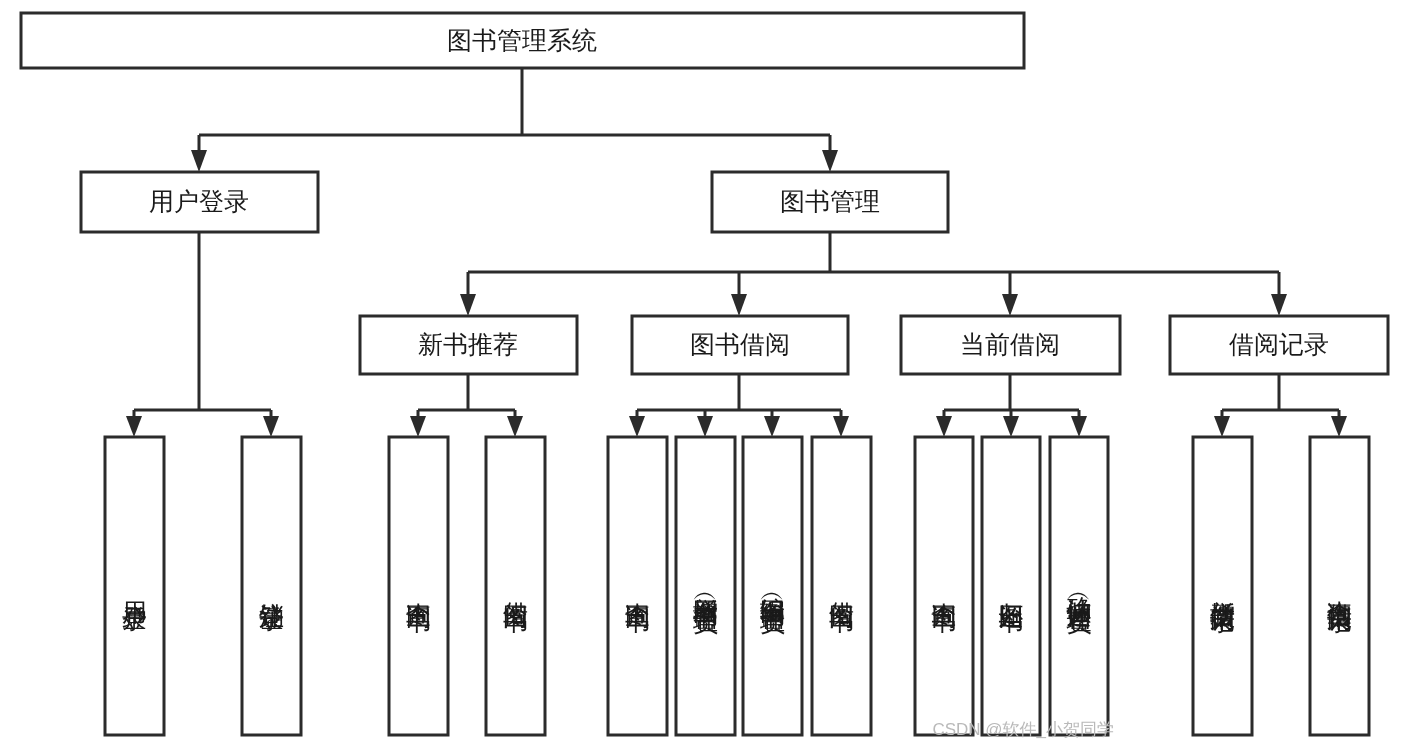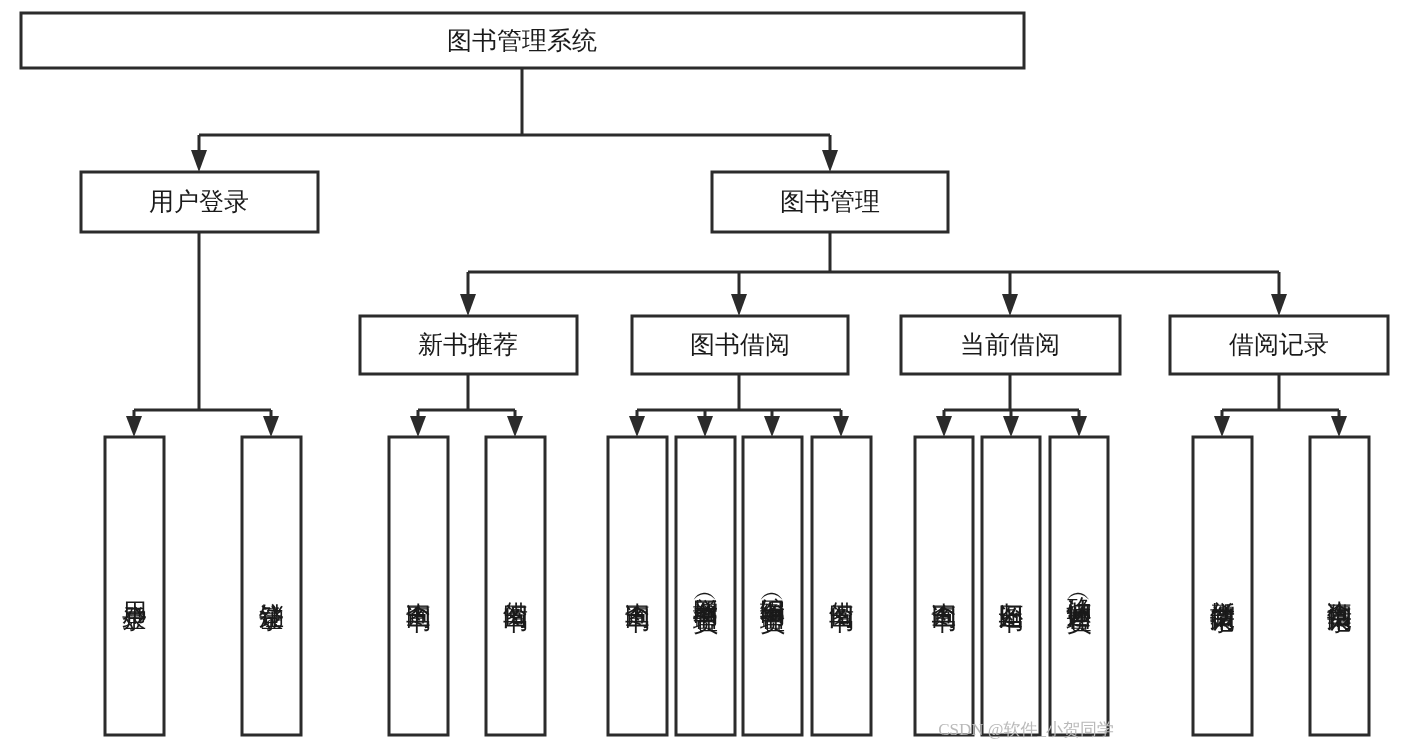--- a/index.html
+++ b/index.html
@@ -19,7 +19,7 @@
           font-size:25px;line-height:1.08;color:#1a1a1a;letter-spacing:2px;
           white-space:nowrap;}
   .watermark{position:absolute;right:8px;bottom:6px;font-size:17px;color:#b9b9b9;
-             font-family:Liberation Serif, serif;}
+             font-family:Liberation Sans, sans-serif;}
 </style>
 </head>
 <body>

